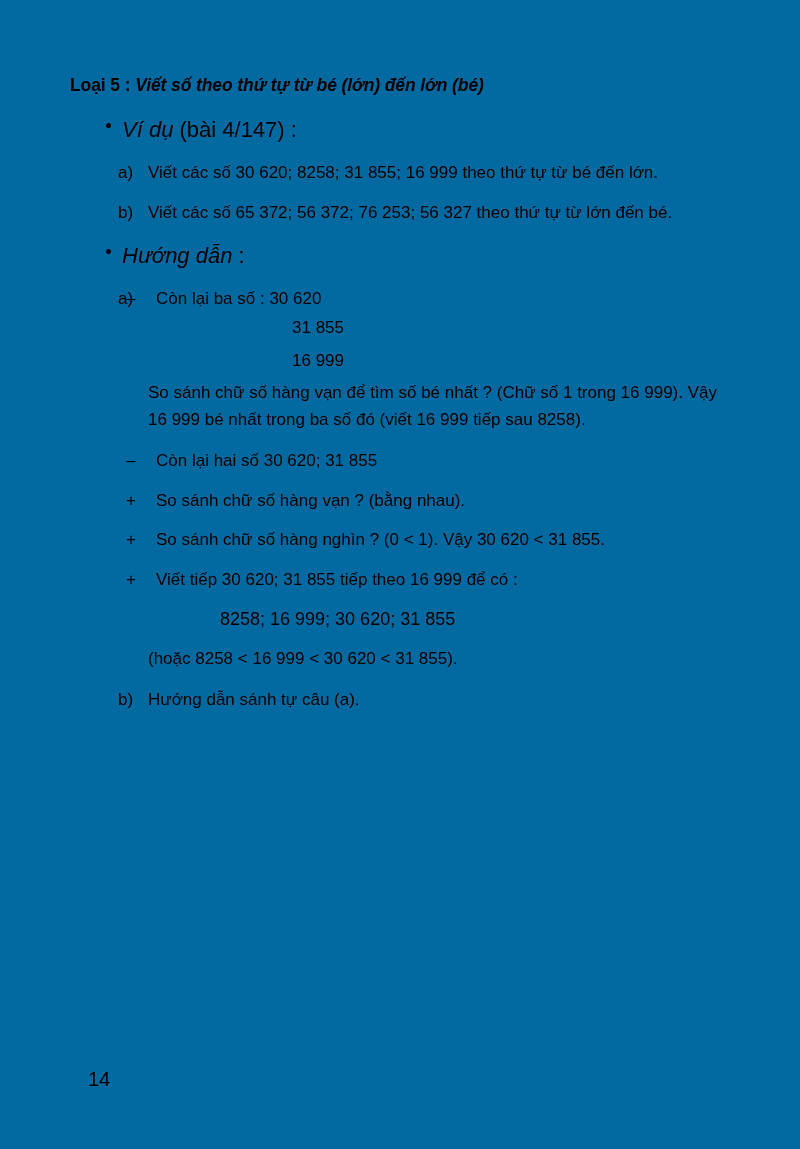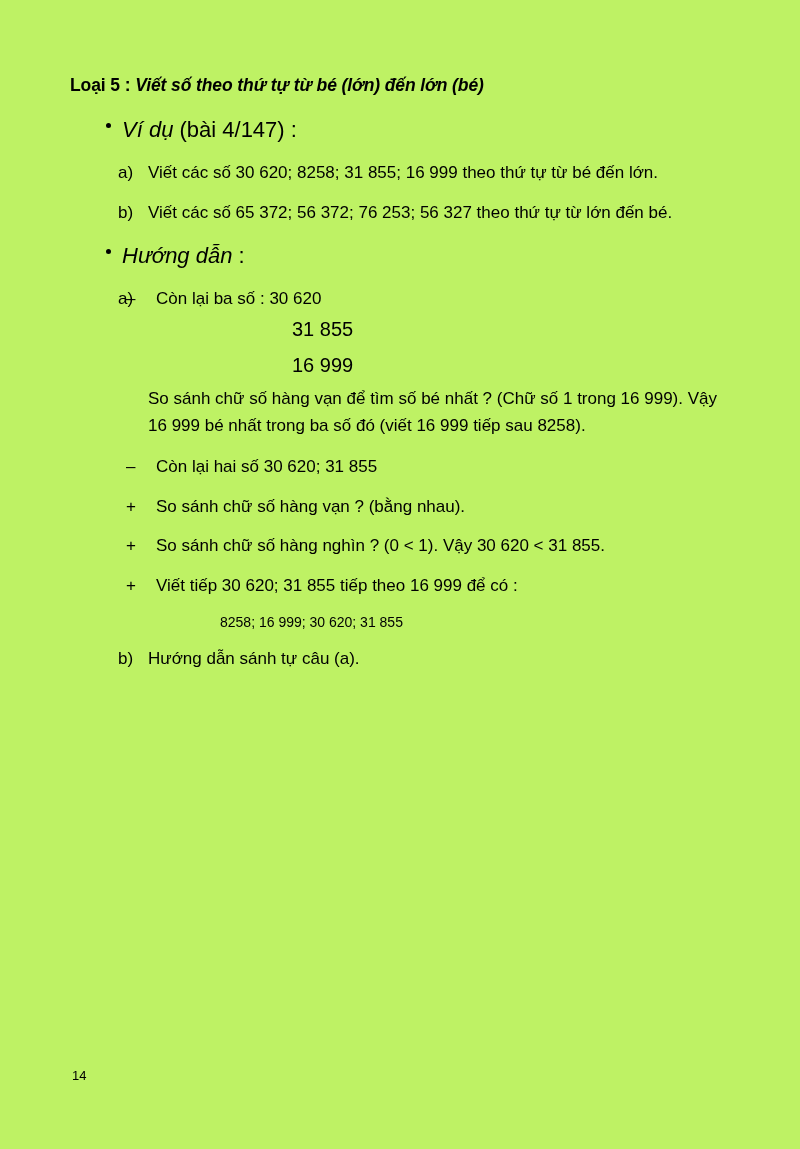--- a/index.html
+++ b/index.html
@@ -13,7 +13,7 @@
     position: relative;
     width: 800px;
     height: 1149px;
-    background: #bef264;
+    background: #0369a1;
     overflow: hidden;
     font-family: "Liberation Sans", "DejaVu Sans", sans-serif;
     color: #000000;

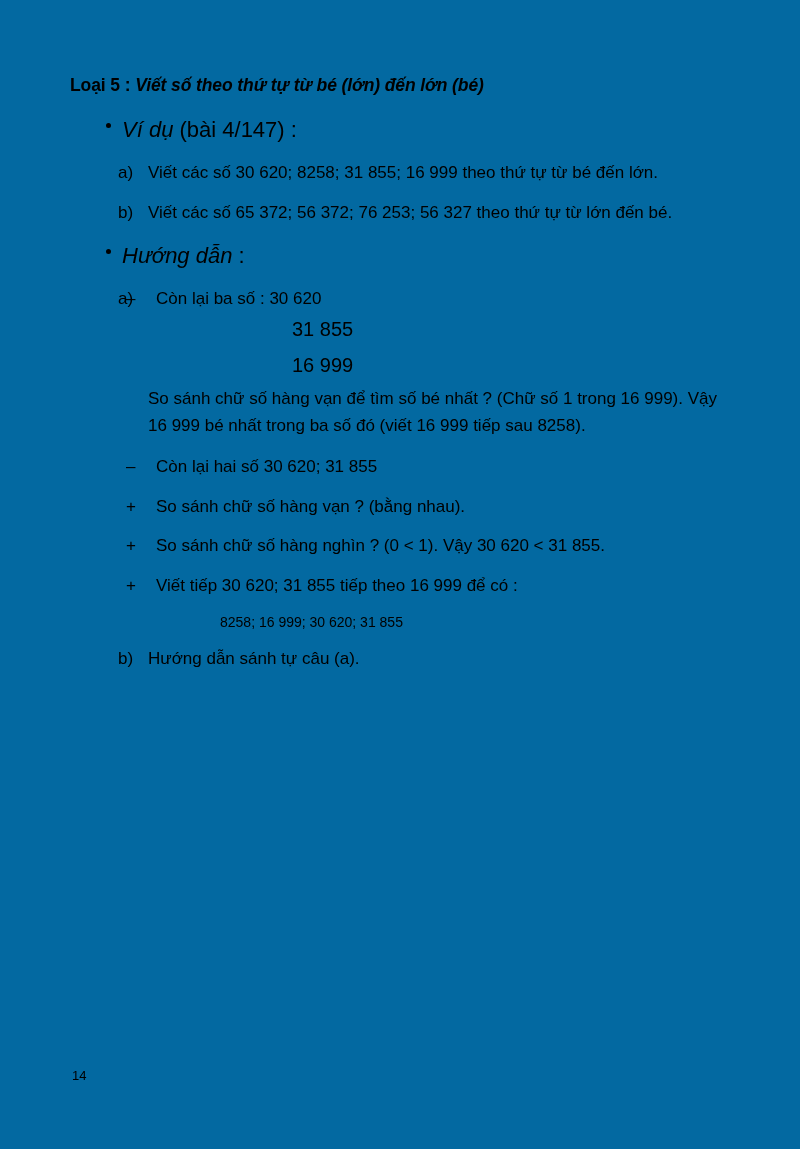--- a/index.html
+++ b/index.html
@@ -109,7 +109,7 @@
   .stack {
     margin: -6px 0 10px 0;
     padding-left: 222px;
-    font-size: 20px;
+    font-size: 17px;
     line-height: 1.0;
   }
   .stack div {

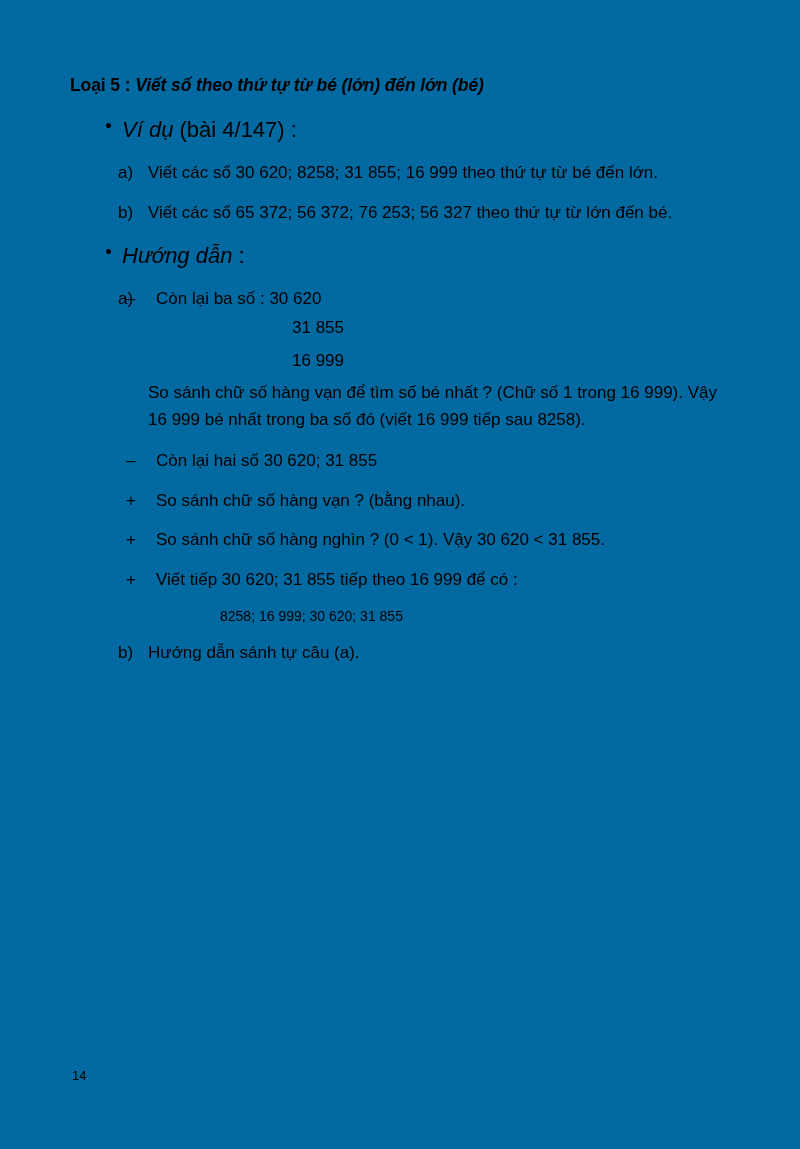--- a/index.html
+++ b/index.html
@@ -120,7 +120,7 @@
   .centered-nums {
     padding-left: 150px;
     margin-bottom: 13px;
-    font-size: 14px;
+    font-size: 18px;
     line-height: 1.5;
   }
 

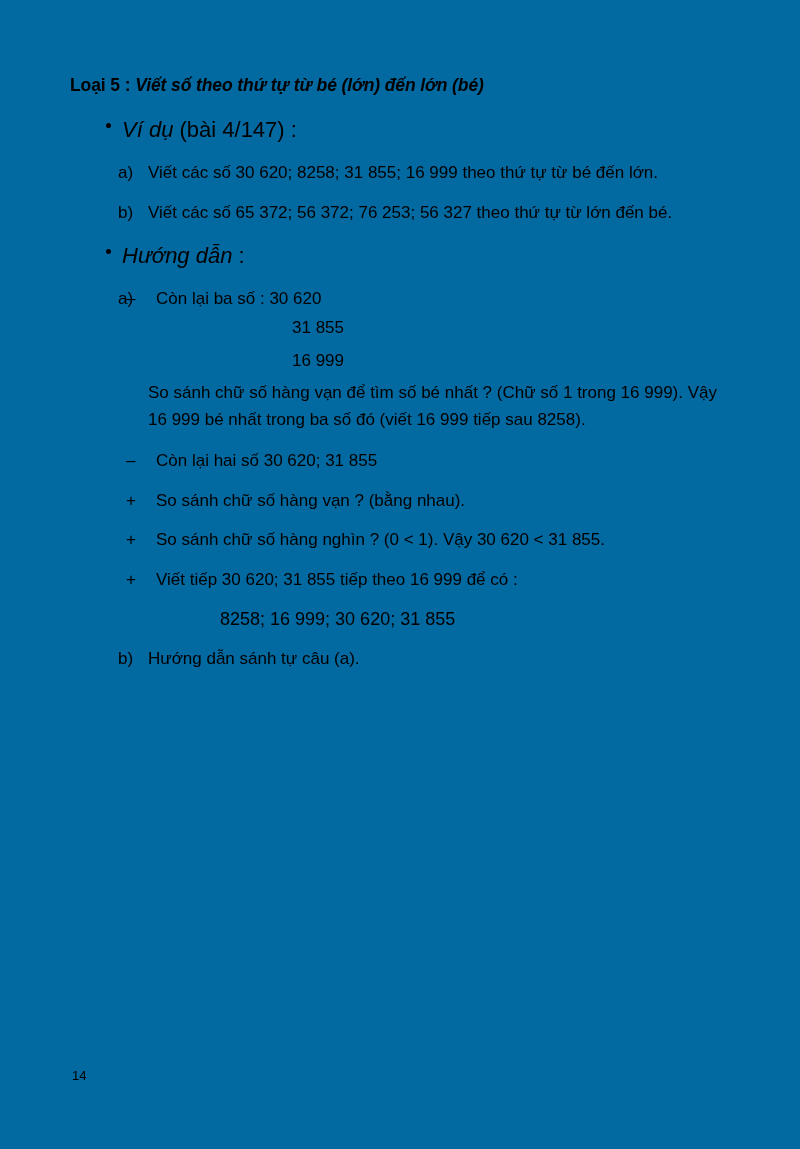--- a/index.html
+++ b/index.html
@@ -204,6 +204,7 @@
 
     <div class="centered-nums">8258; 16 999; 30 620; 31 855</div>
 
+    <div class="para">(hoặc 8258 &lt; 16 999 &lt; 30 620 &lt; 31 855).</div>
 
     <div class="item">
       <span class="marker">b)</span>

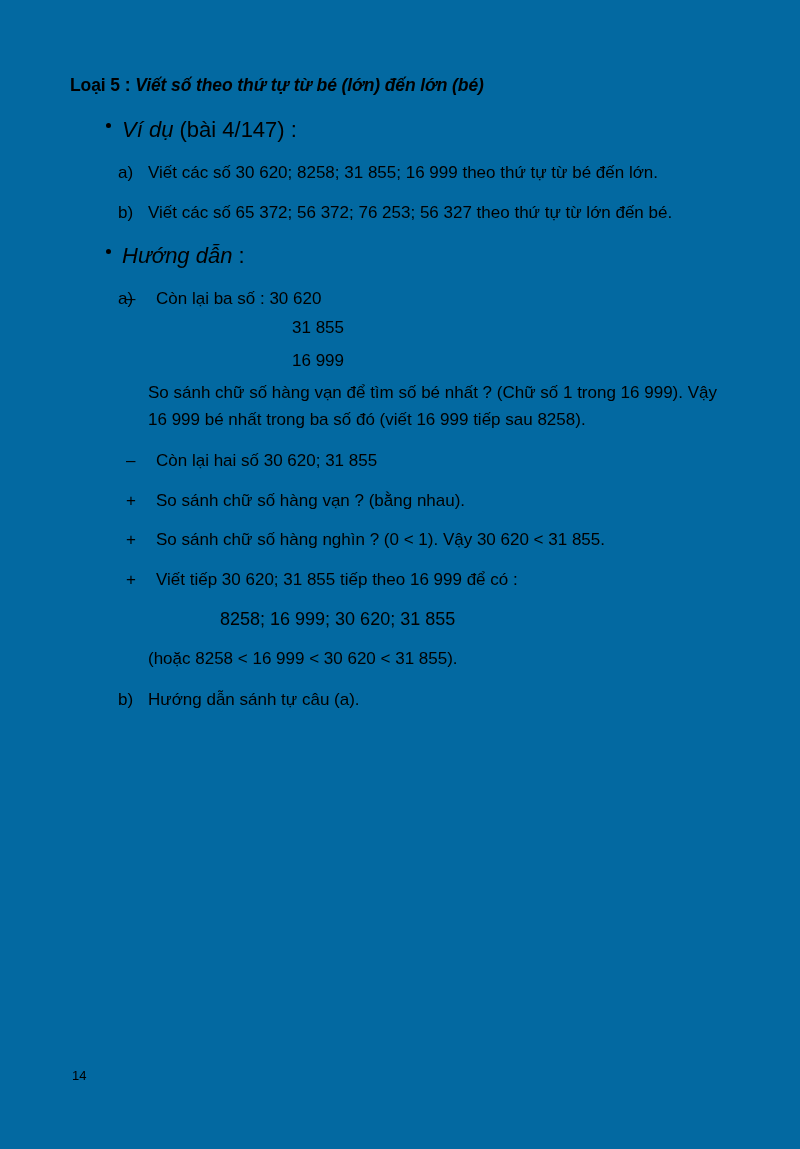--- a/index.html
+++ b/index.html
@@ -129,9 +129,9 @@
   
   .page-number {
     position: absolute;
-    left: 72px;
+    left: 88px;
     top: 1068px;
-    font-size: 13px;
+    font-size: 20px;
     font-weight: normal;
   }
 </style>

